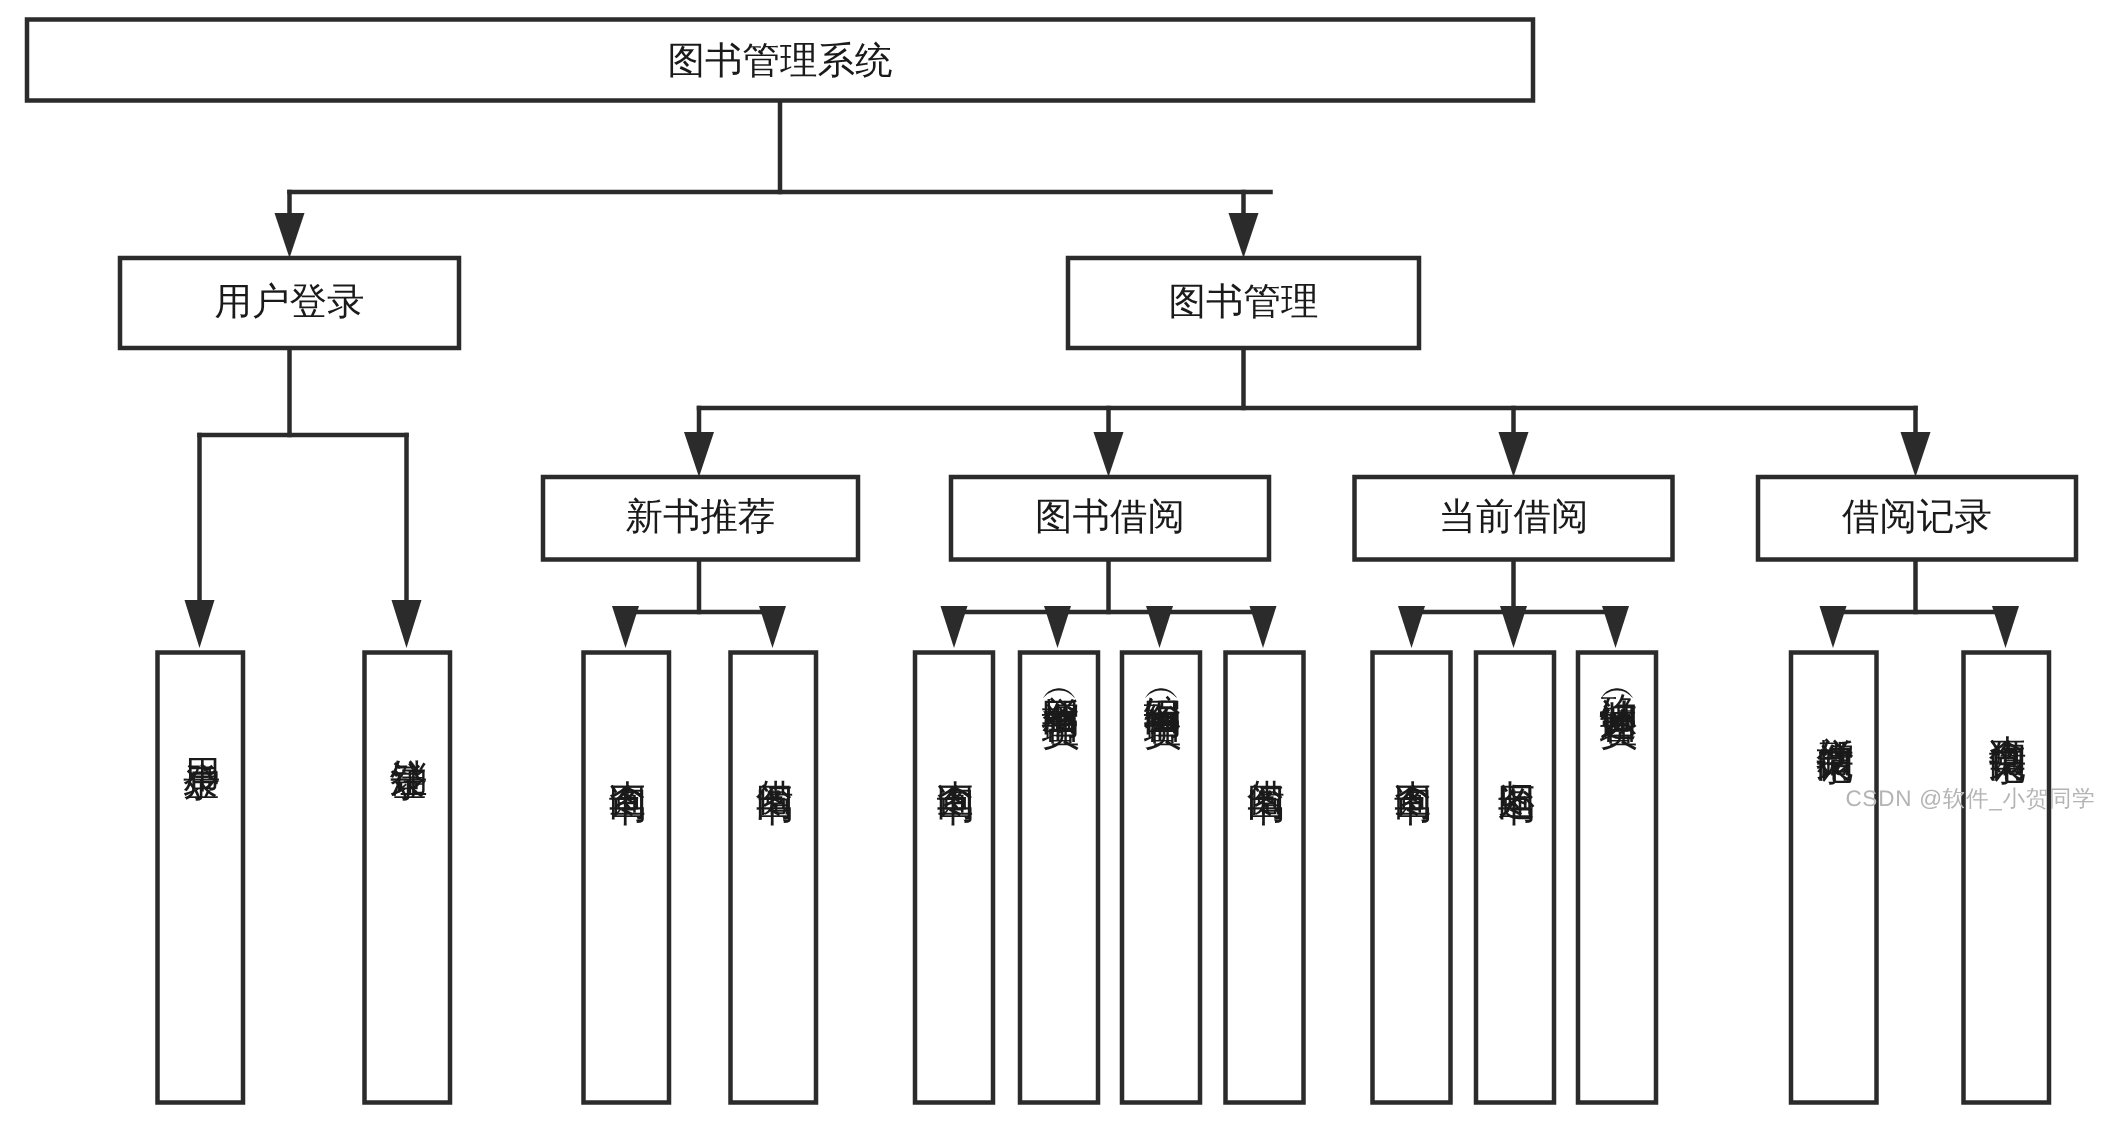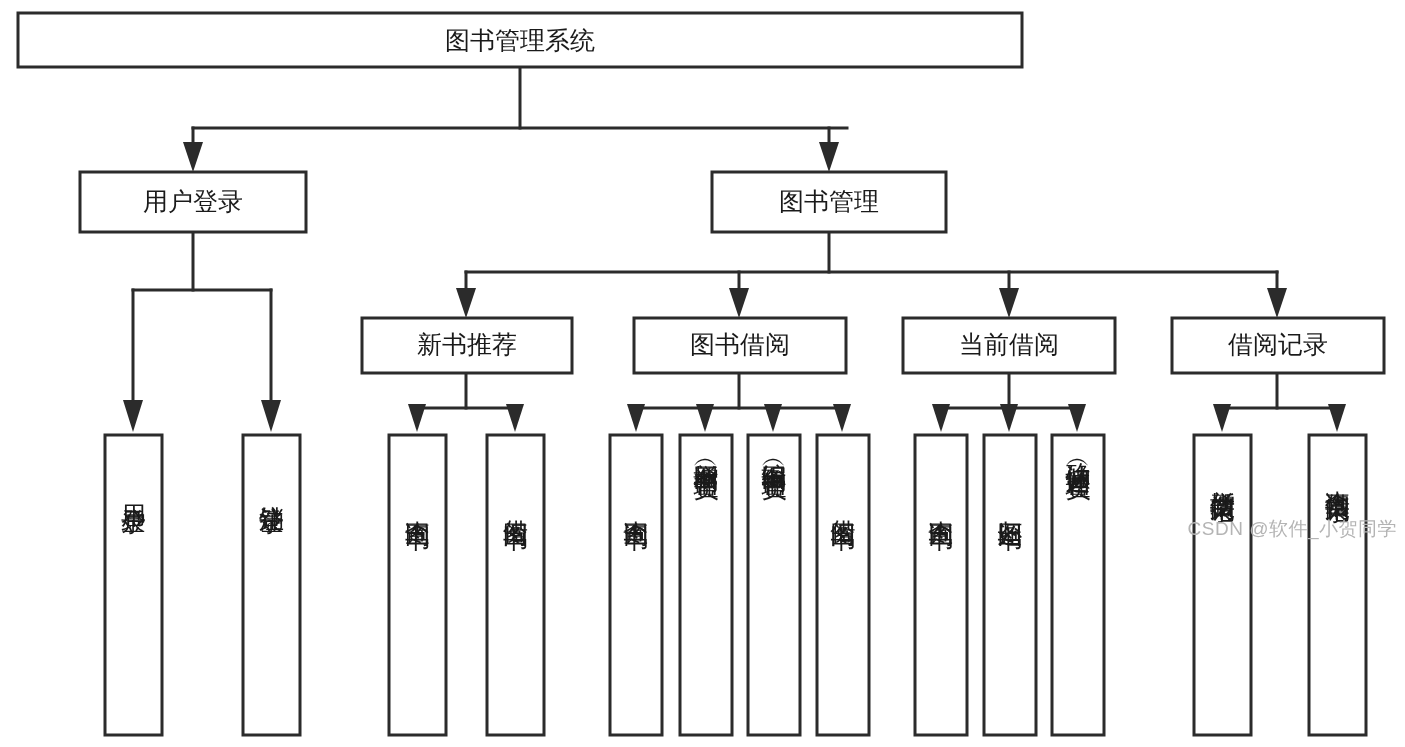--- a/index.html
+++ b/index.html
@@ -70,7 +70,7 @@
     right: 8px;
     bottom: 6px;
     font-family: "Liberation Sans", "DejaVu Sans", sans-serif;
-    font-size: 19px;
+    font-size: 15px;
     color: #b4b4b4;
     letter-spacing: 0.5px;
     user-select: none;

